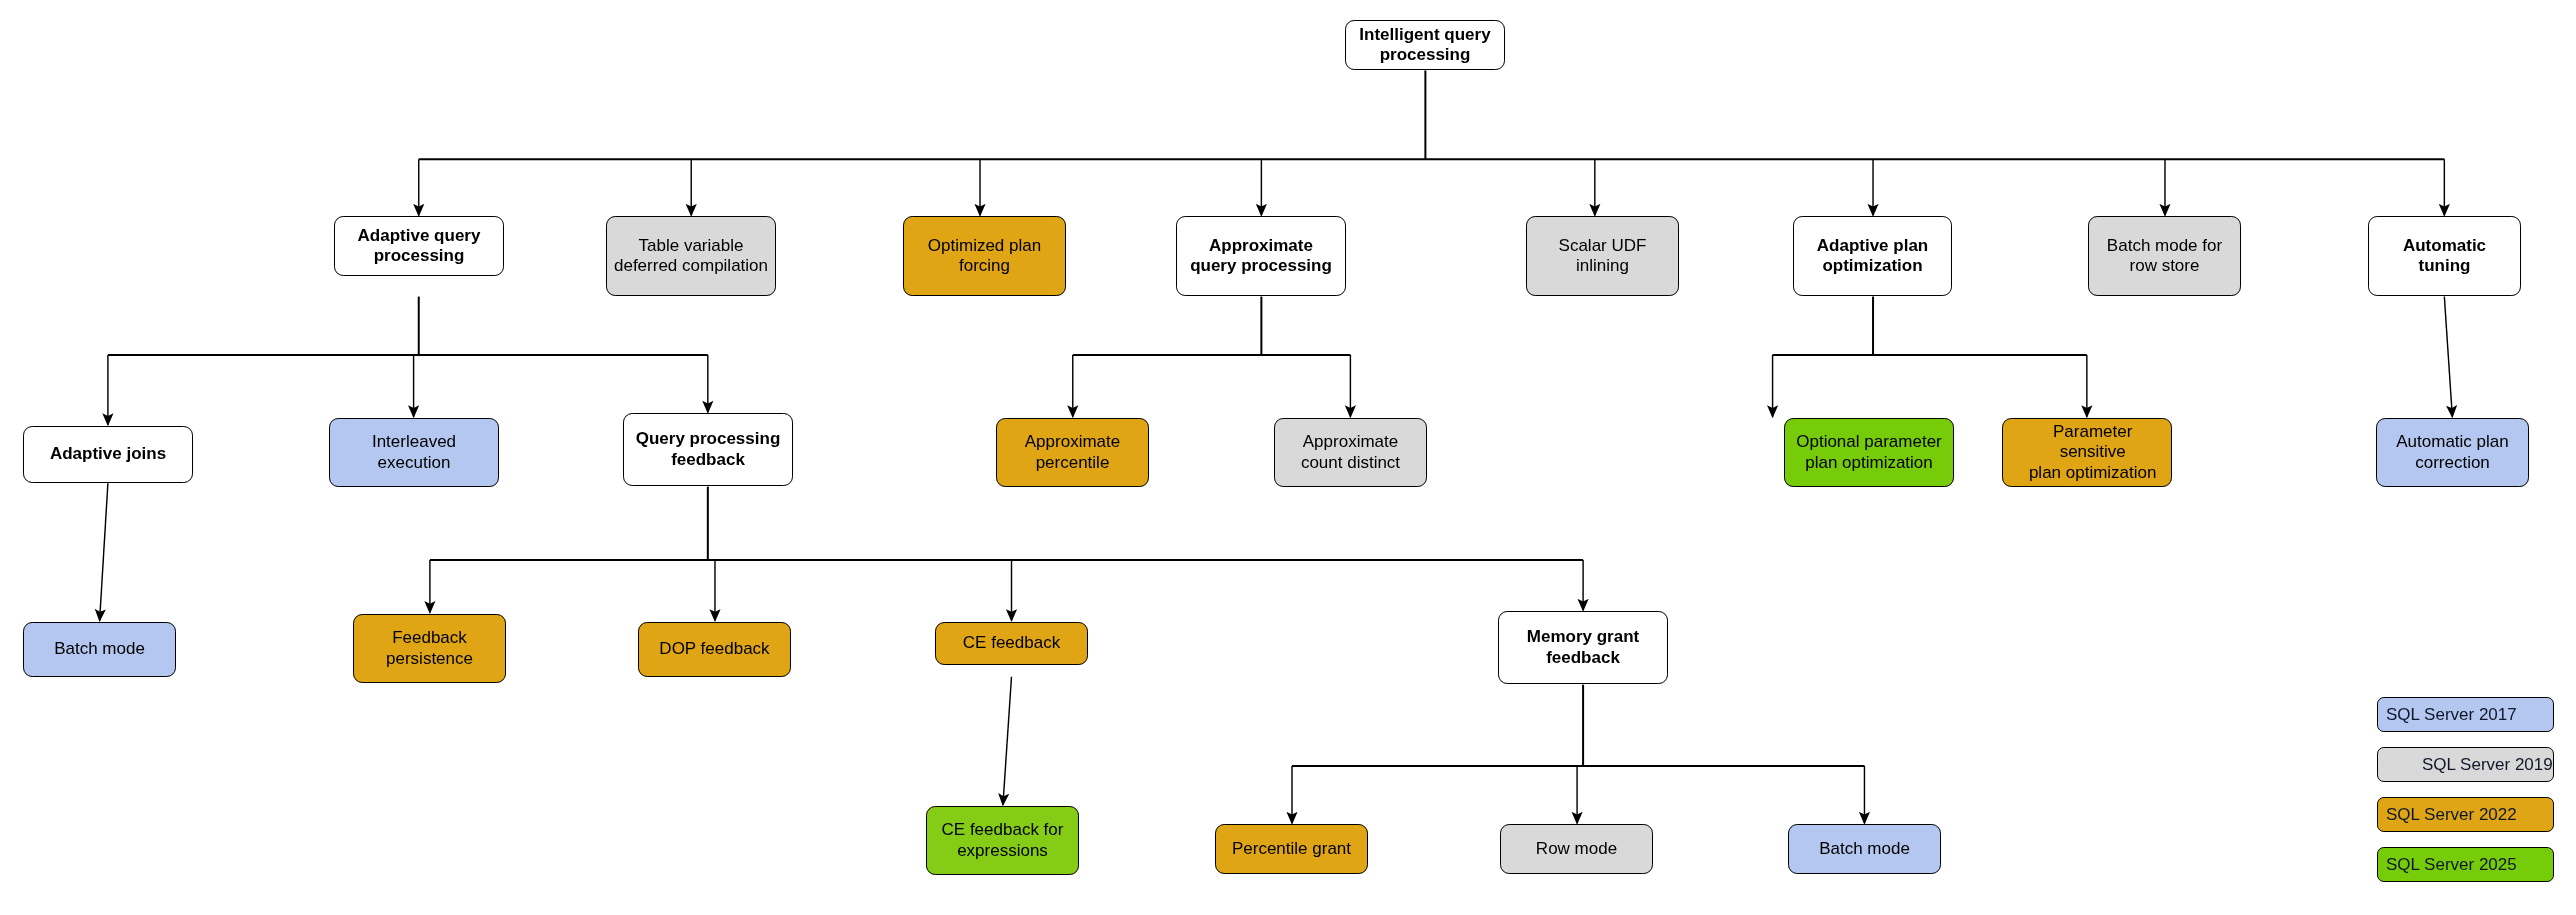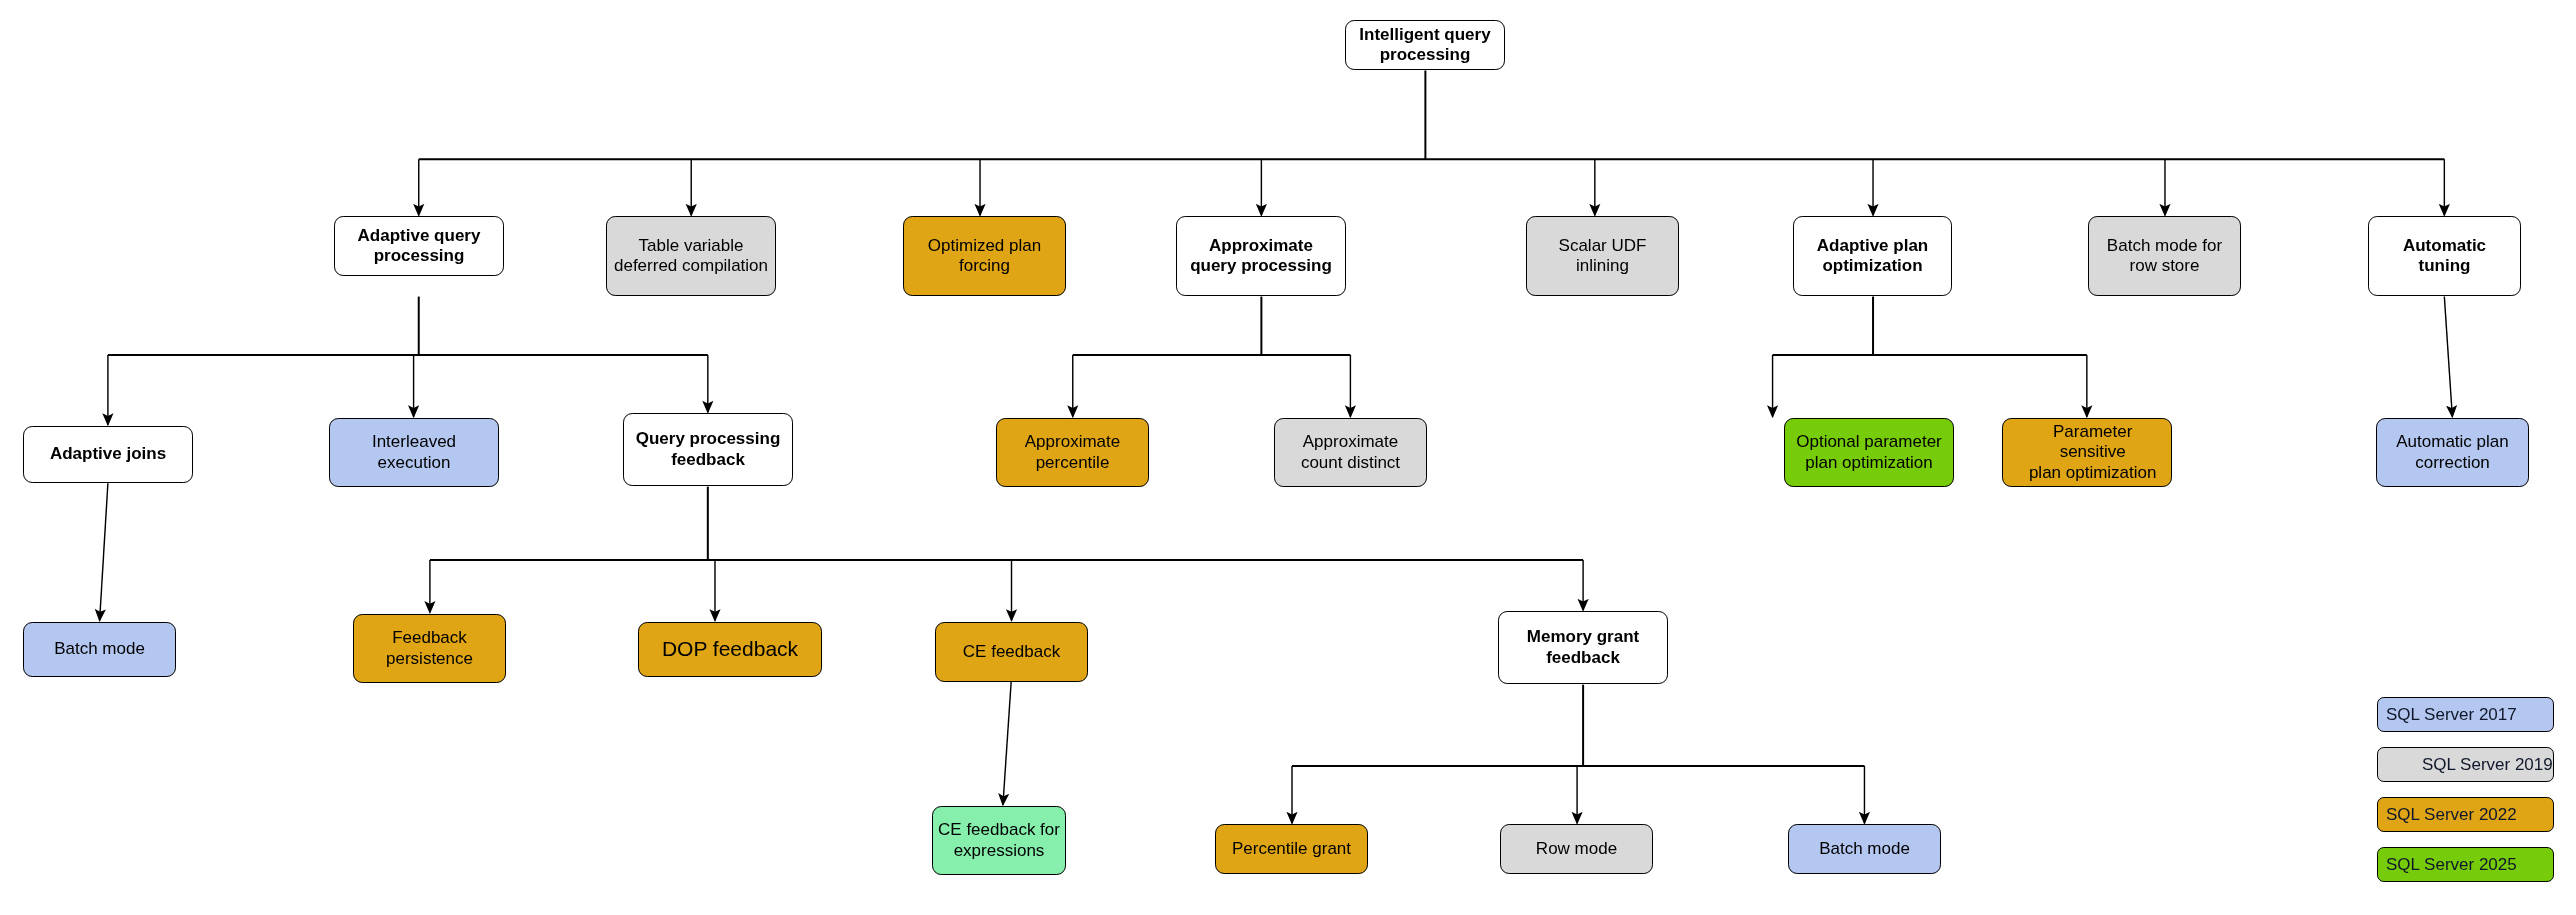--- a/index.html
+++ b/index.html
@@ -139,7 +139,7 @@
       <div class="node" style="left: 23px; top: 622px; width: 153px; height: 55px; background: rgb(180, 199, 240); font-size: 17px;">Batch mode</div>
       <div class="node" style="left: 353px; top: 614px; width: 153px; height: 69px; background: rgb(223, 165, 21); font-size: 17px;">Feedback
 persistence</div>
-      <div class="node" style="left: 638px; top: 622px; width: 184px; height: 55px; background: rgb(223, 165, 21); font-size: 21px;">DOP feedback</div>
+      <div class="node" style="left: 638px; top: 622px; width: 153px; height: 55px; background: rgb(223, 165, 21); font-size: 17px;">DOP feedback</div>
       <div class="node" style="left: 935px; top: 622px; width: 153px; height: 60px; background: rgb(223, 165, 21); font-size: 17px;">CE feedback</div>
       <div class="node bold" style="left: 1498px; top: 611px; width: 170px; height: 73px; background: rgb(255, 255, 255); font-size: 17px;">Memory grant
 feedback</div>

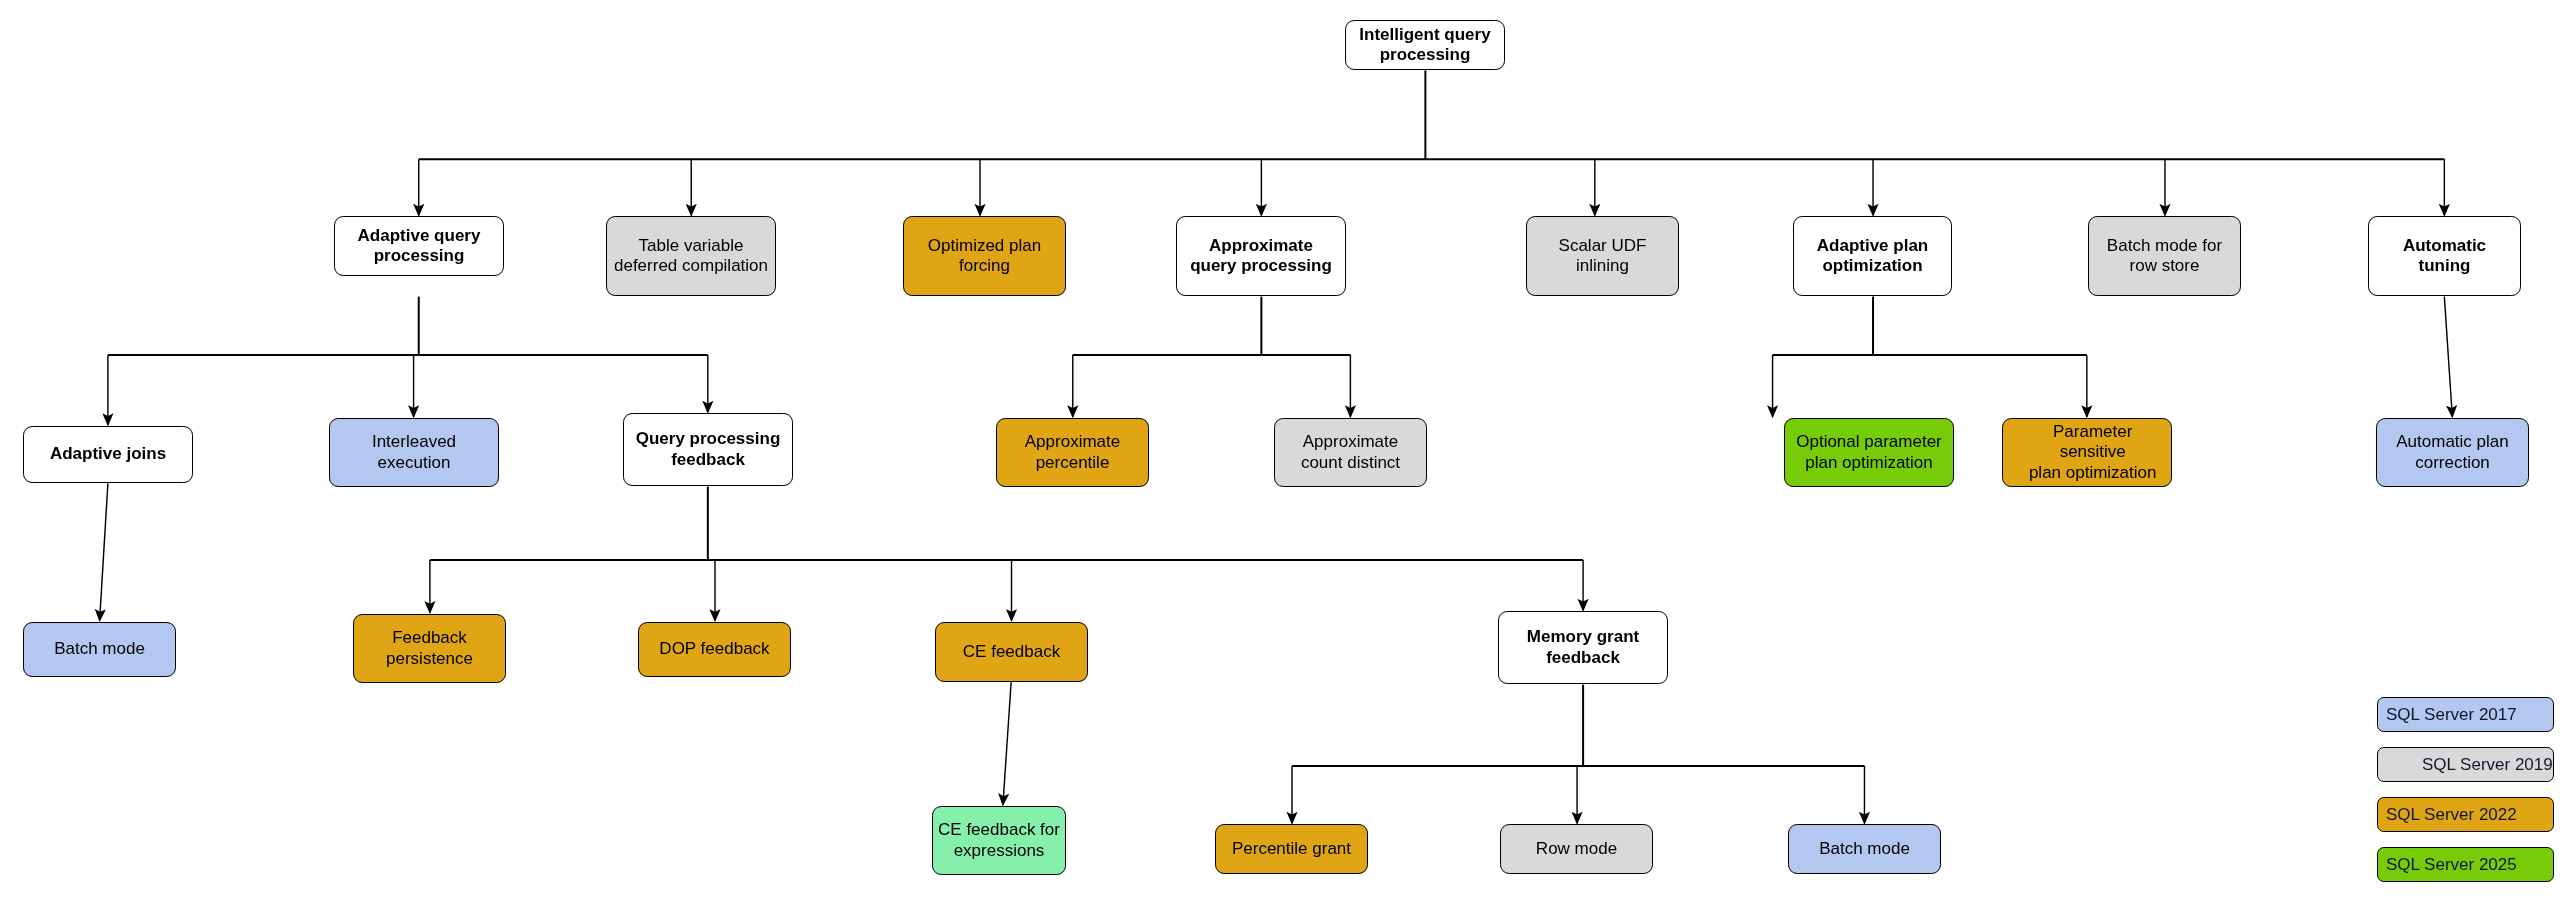--- a/index.html
+++ b/index.html
@@ -140,7 +140,7 @@
       <div class="node" style="left: 353px; top: 614px; width: 153px; height: 69px; background: rgb(223, 165, 21); font-size: 17px;">Feedback
 persistence</div>
       <div class="node" style="left: 638px; top: 622px; width: 153px; height: 55px; background: rgb(223, 165, 21); font-size: 17px;">DOP feedback</div>
-      <div class="node" style="left: 935px; top: 622px; width: 153px; height: 60px; background: rgb(223, 165, 21); font-size: 17px;">CE feedback</div>
+      <div class="node" style="left: 935px; top: 622px; width: 153px; height: 43px; background: rgb(223, 165, 21); font-size: 17px;">CE feedback</div>
       <div class="node bold" style="left: 1498px; top: 611px; width: 170px; height: 73px; background: rgb(255, 255, 255); font-size: 17px;">Memory grant
 feedback</div>
       <div class="node" style="left: 926px; top: 806px; width: 134px; height: 69px; background: #86efac; font-size: 17px; margin-left: 6px;">CE feedback for

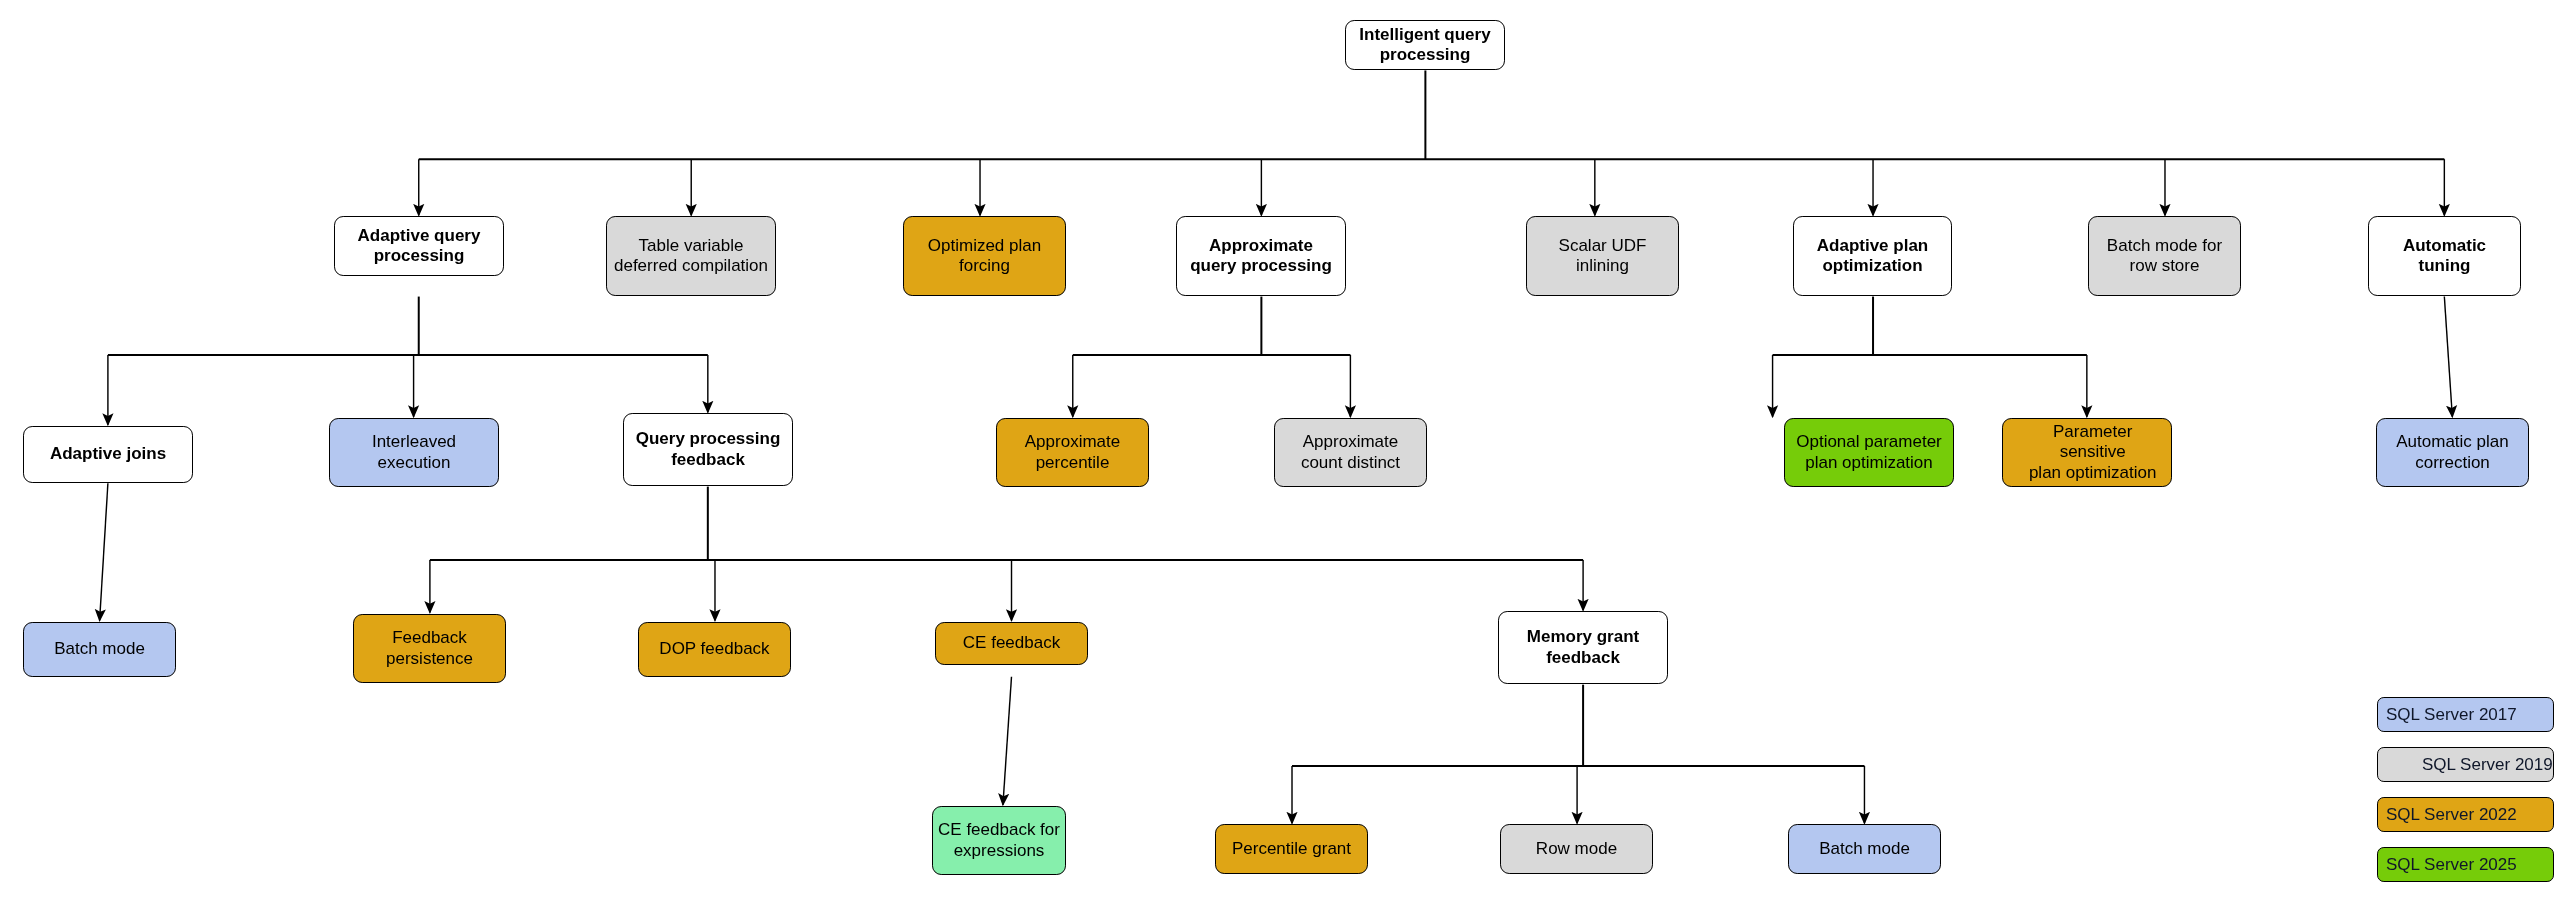--- a/index.html
+++ b/index.html
@@ -143,7 +143,7 @@
       <div class="node" style="left: 935px; top: 622px; width: 153px; height: 43px; background: rgb(223, 165, 21); font-size: 17px;">CE feedback</div>
       <div class="node bold" style="left: 1498px; top: 611px; width: 170px; height: 73px; background: rgb(255, 255, 255); font-size: 17px;">Memory grant
 feedback</div>
-      <div class="node" style="left: 926px; top: 806px; width: 134px; height: 69px; background: #86efac; font-size: 17px; margin-left: 6px;">CE feedback for
+      <div class="node" style="left: 926px; top: 806px; width: 153px; height: 69px; background: #84cc16; font-size: 17px;">CE feedback for
 expressions</div>
       <div class="node" style="left: 1215px; top: 824px; width: 153px; height: 50px; background: rgb(223, 165, 21); font-size: 17px;">Percentile grant</div>
       <div class="node" style="left: 1500px; top: 824px; width: 153px; height: 50px; background: rgb(217, 217, 217); font-size: 17px;">Row mode</div>

